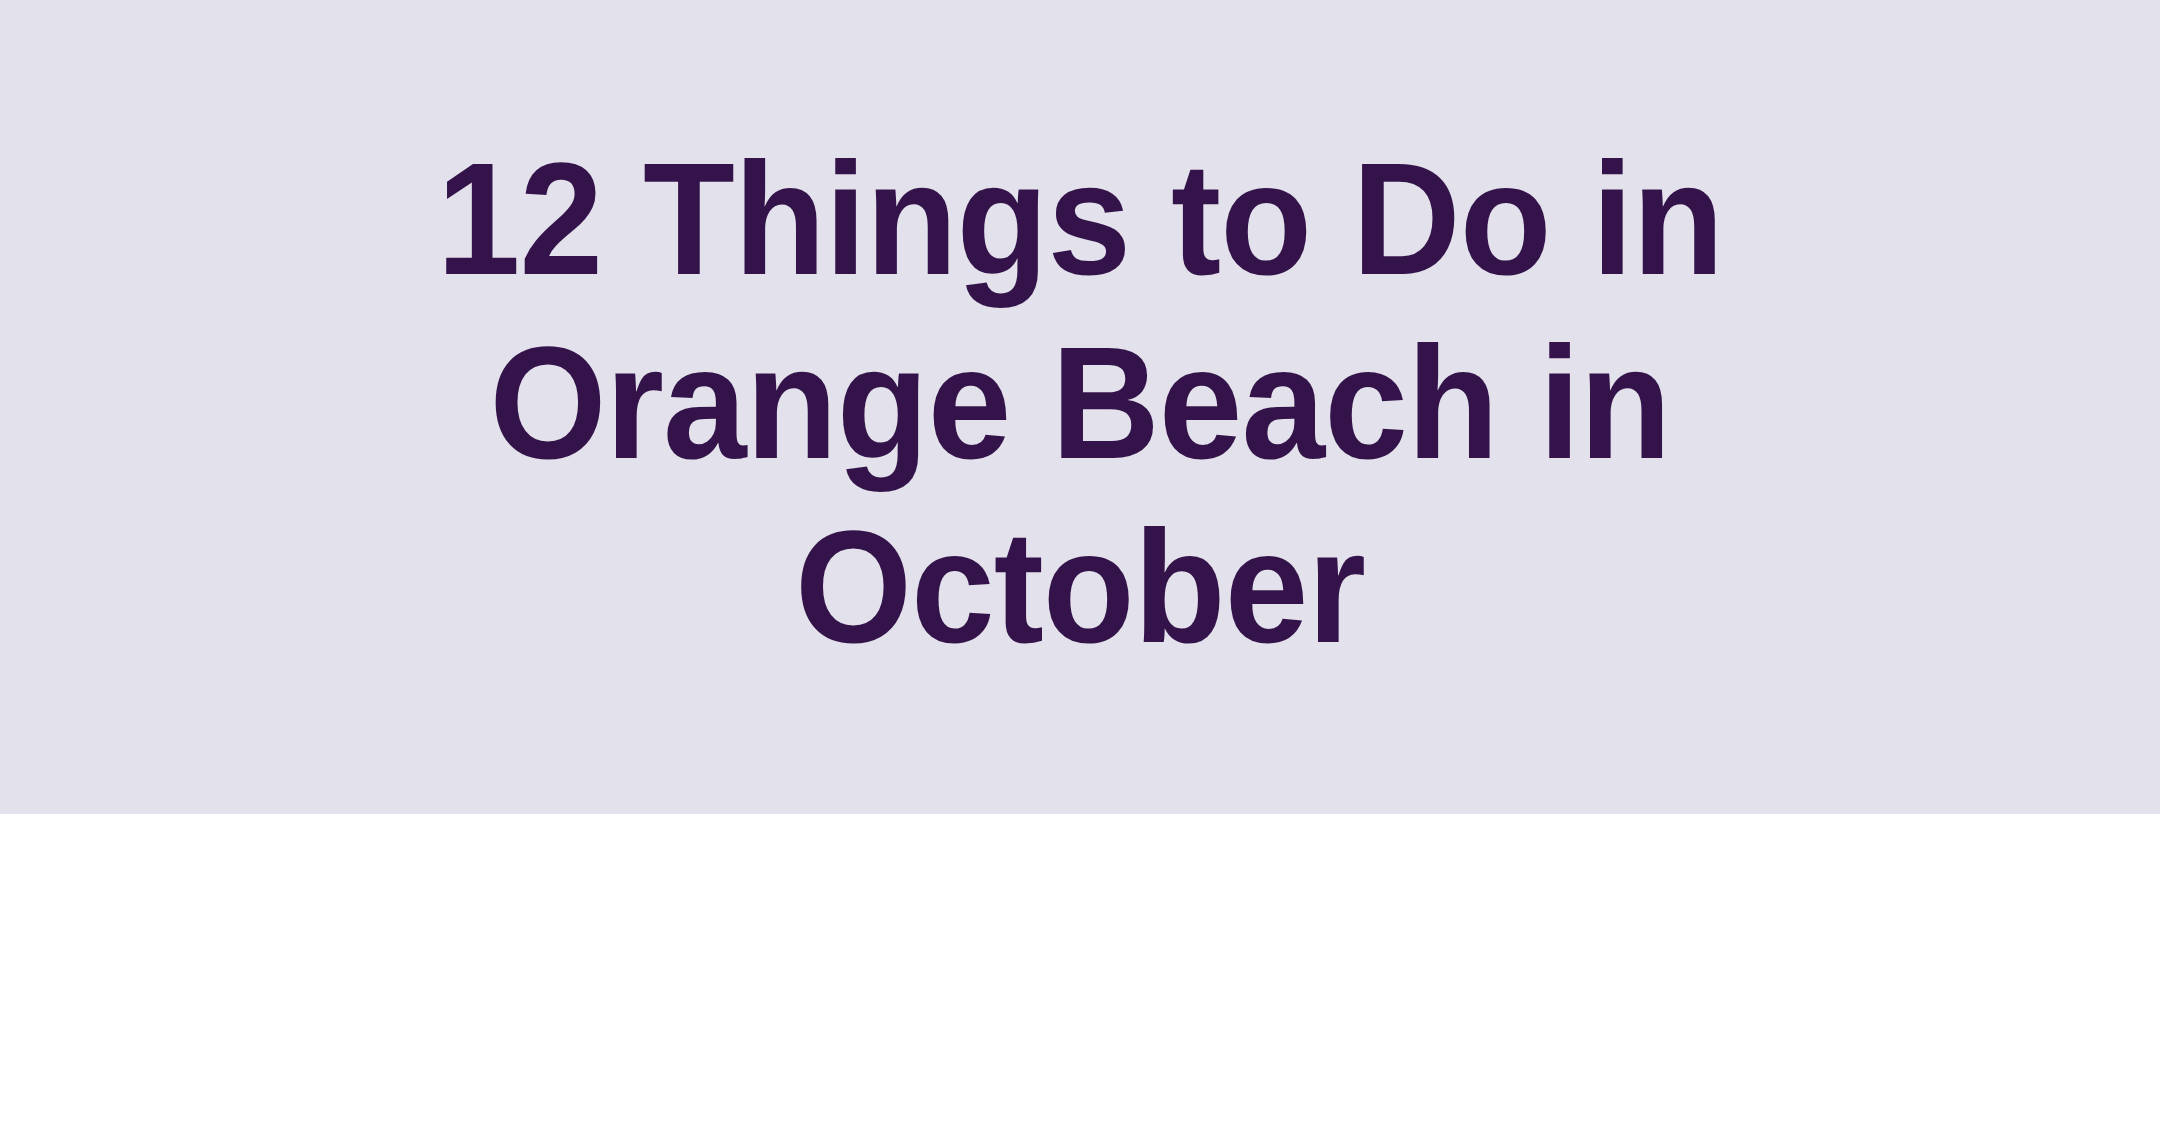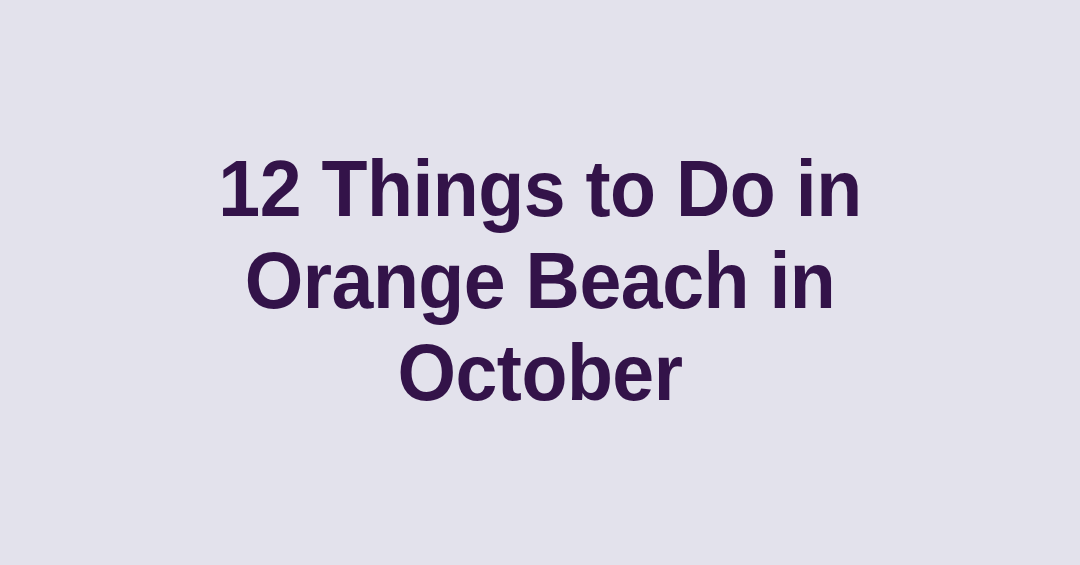--- a/index.html
+++ b/index.html
@@ -18,7 +18,7 @@
     position: relative;
     box-sizing: border-box;
     width: 1080px;
-    height: 565px;
+    height: 407px;
     background: #e3e2ec;
     display: flex;
     align-items: center;

